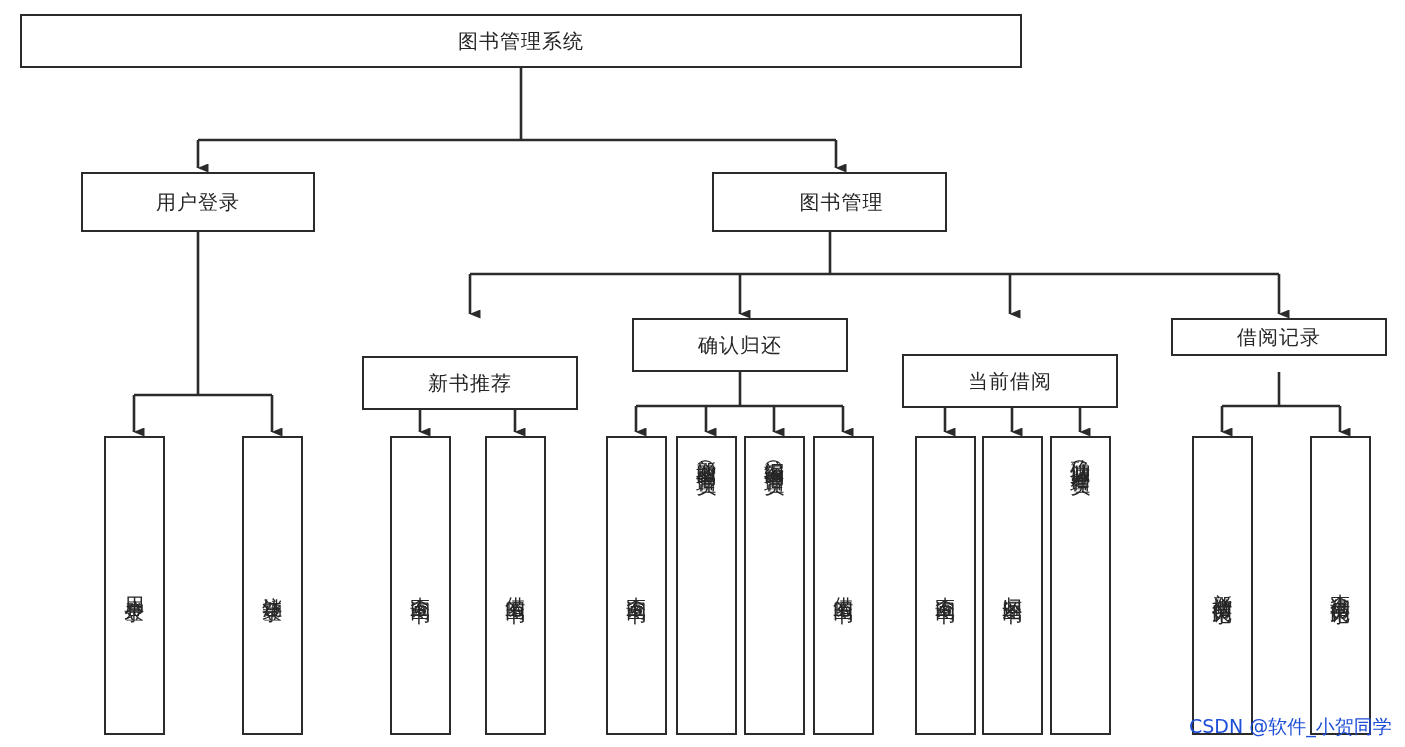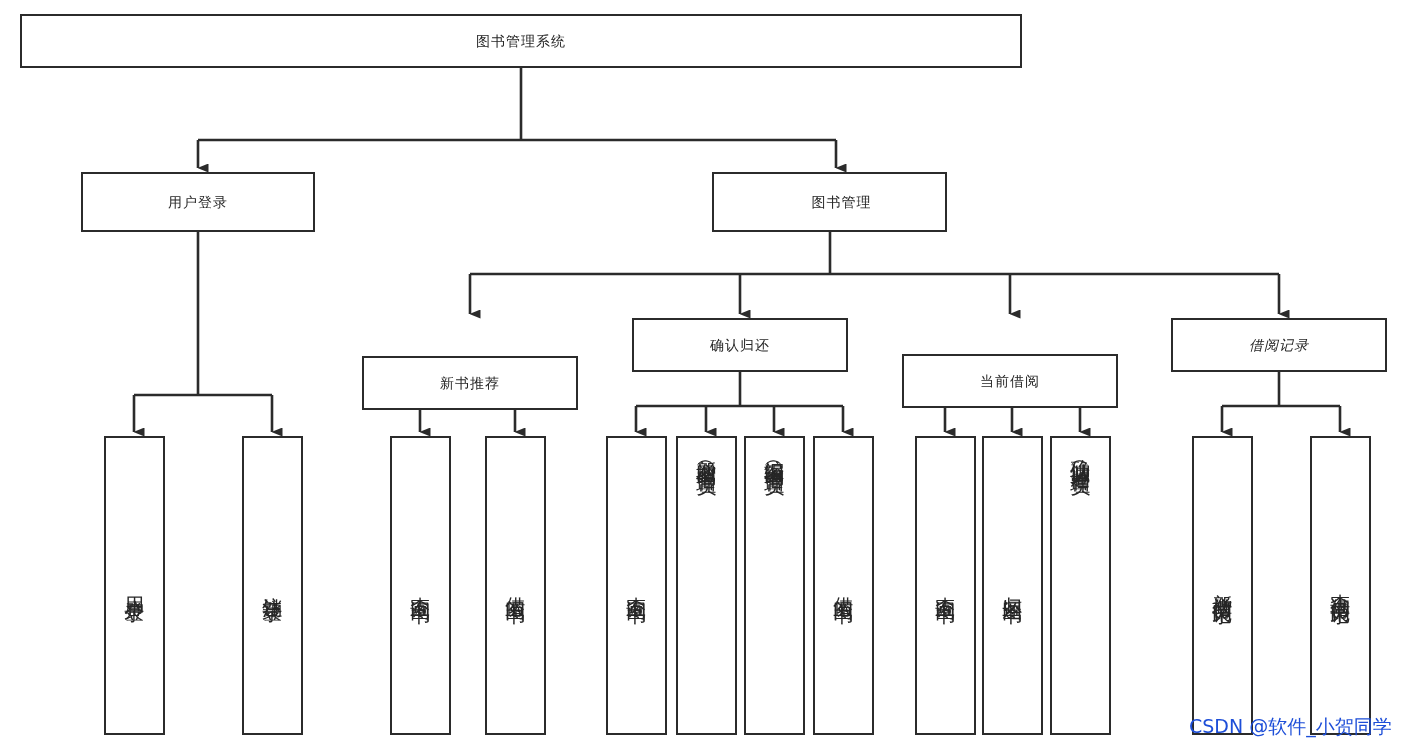--- a/index.html
+++ b/index.html
@@ -37,7 +37,7 @@
     z-index: 2;
   }
   .node .label {
-    font-size: 14px;
+    font-size: 20px;
     line-height: 1.15;
     letter-spacing: 1px;
     white-space: nowrap;

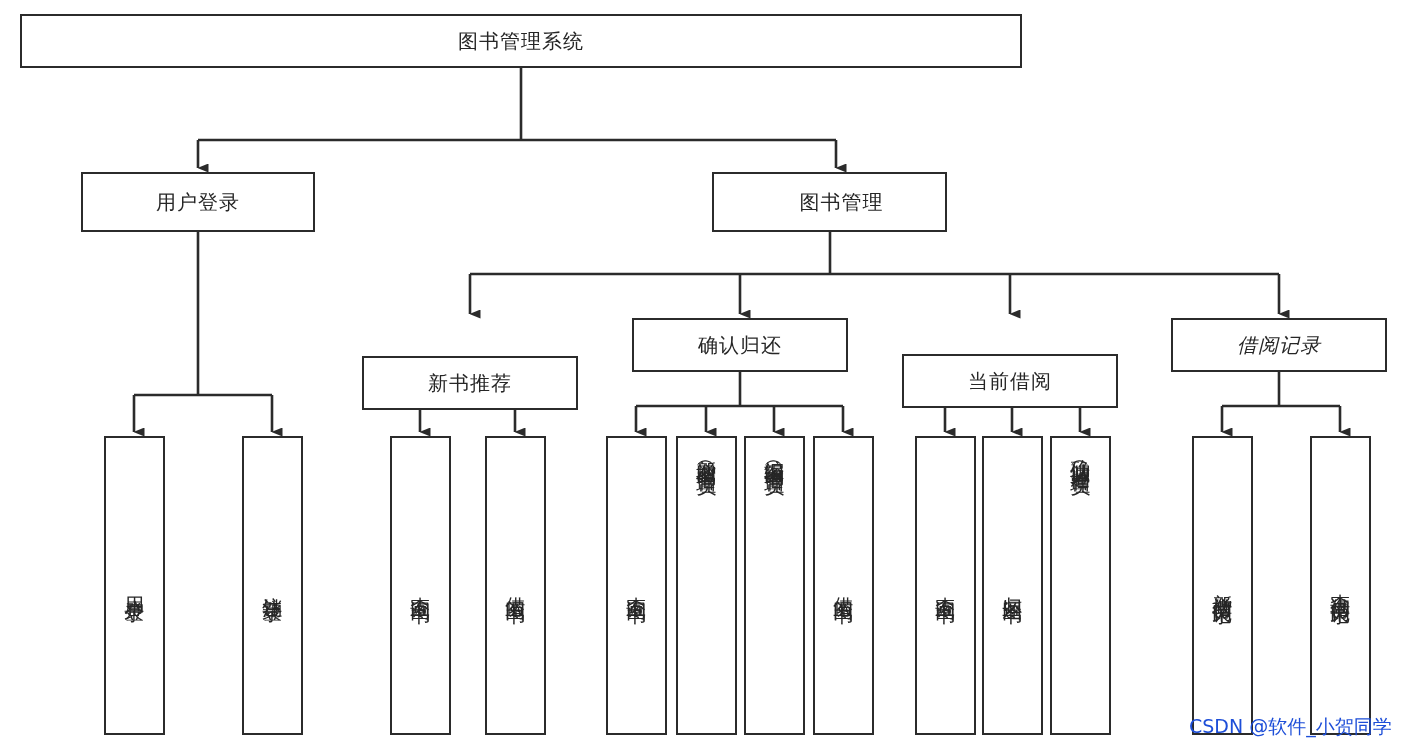--- a/index.html
+++ b/index.html
@@ -163,7 +163,7 @@
     <span class="label">当前借阅</span>
   </div>
 
-  <div class="node" style="left:1171px; top:318px; width:216px; height:54px;font-style:italic;">
+  <div class="node" style="left:1171px; top:318px; width:216px; height:38px;">
     <span class="label">借阅记录</span>
   </div>
 

